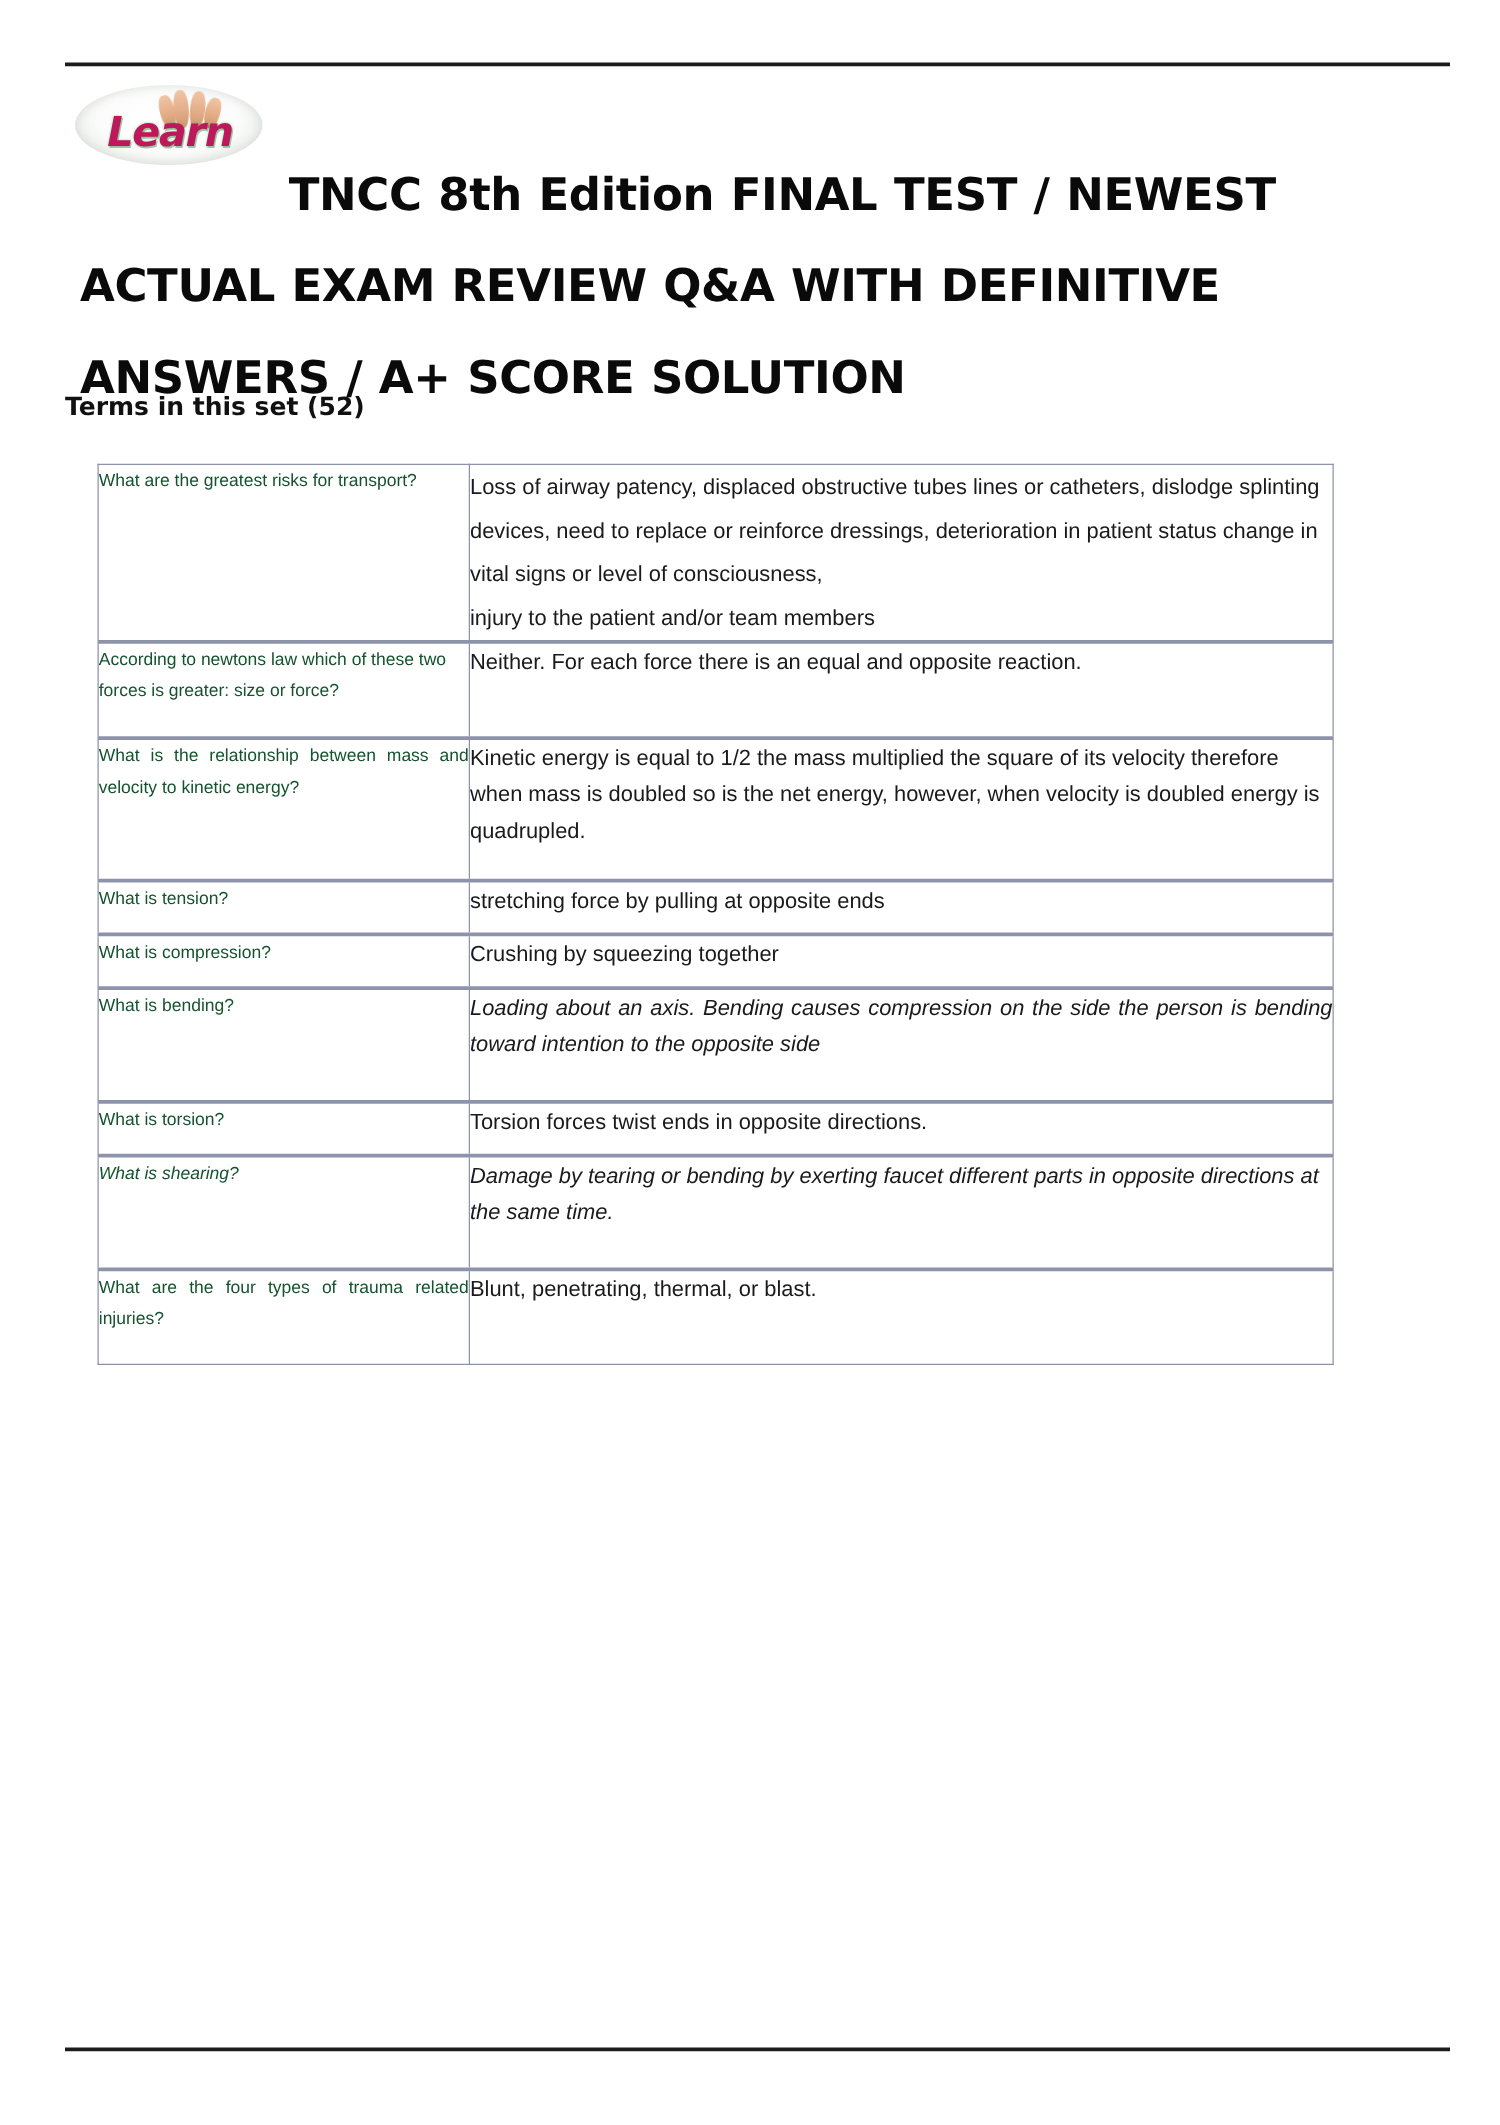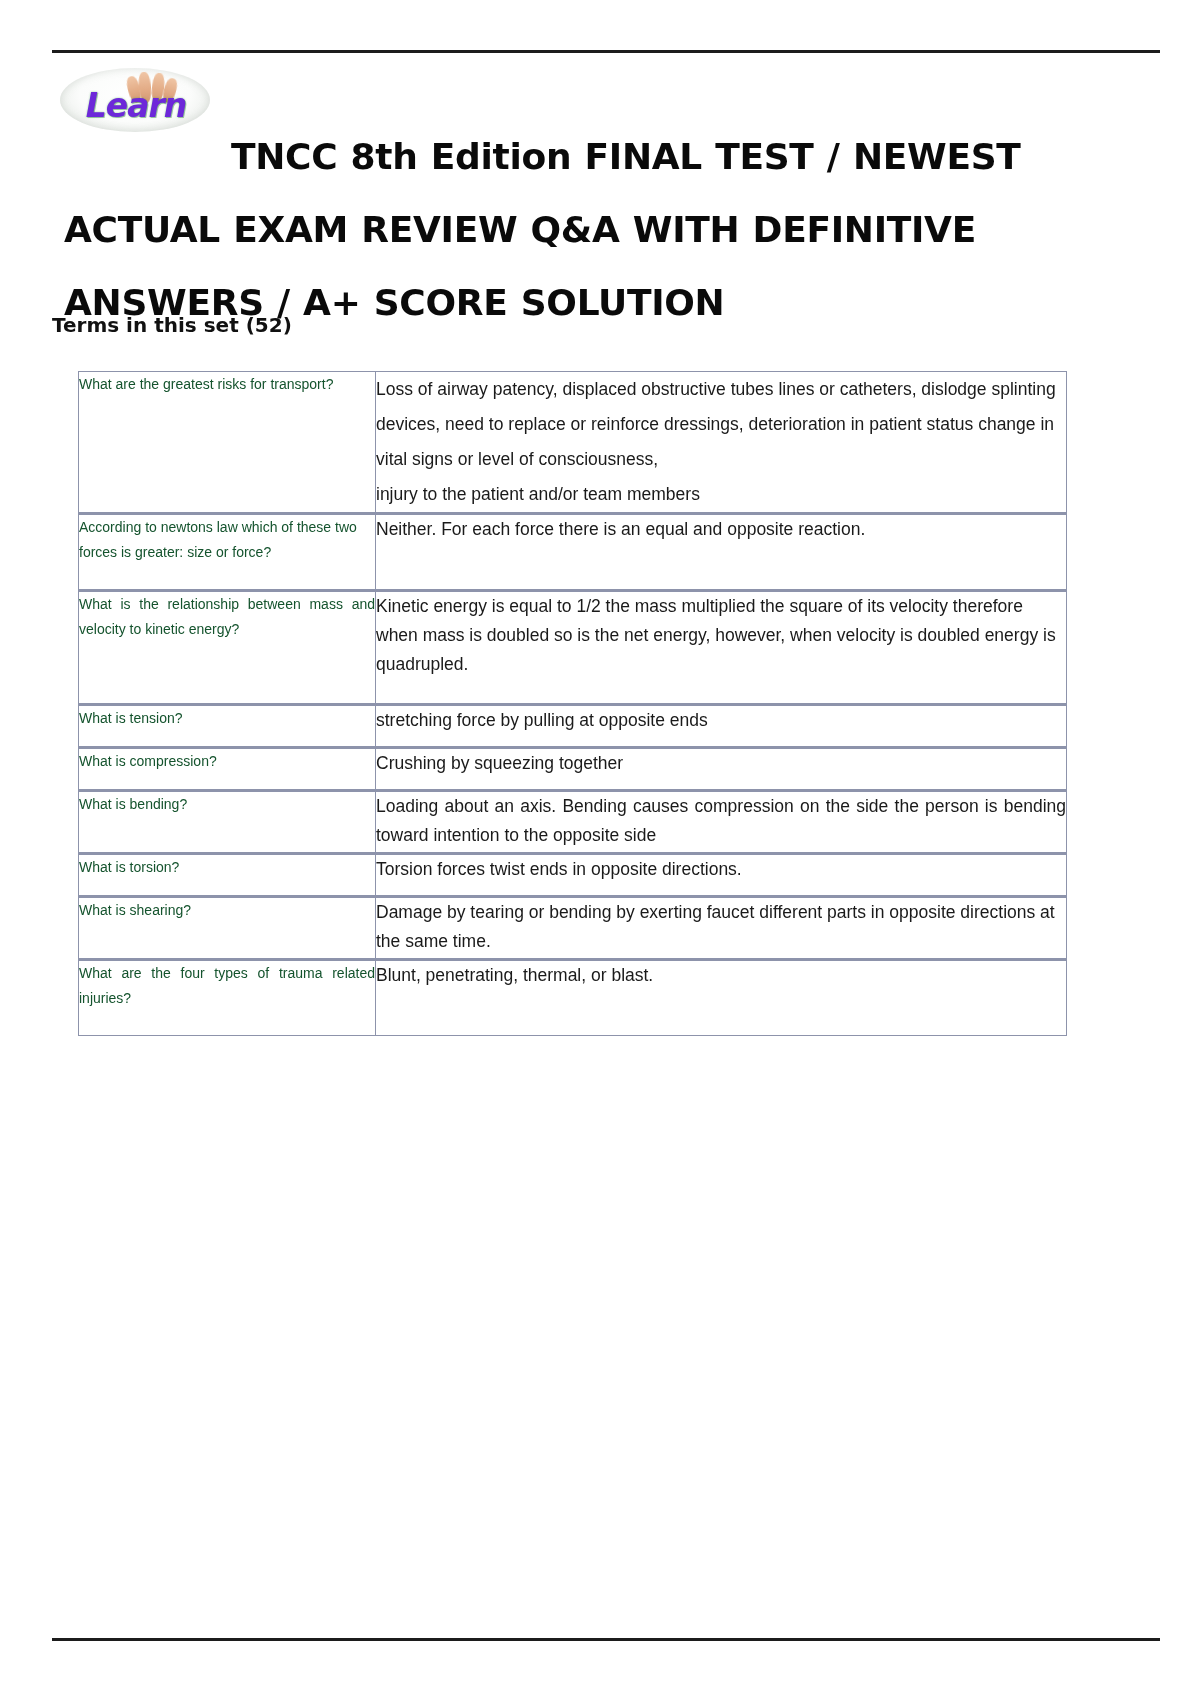--- a/index.html
+++ b/index.html
@@ -84,7 +84,7 @@
     font-style: italic;
     font-size: 33px;
     letter-spacing: -1px;
-    color: #6d28d9;
+    color: #be185d;
     text-shadow: 0 0 2px rgba(47,158,63,0.55), 1px 1px 0 rgba(20,110,30,0.35);
     filter: blur(0.35px);
   }

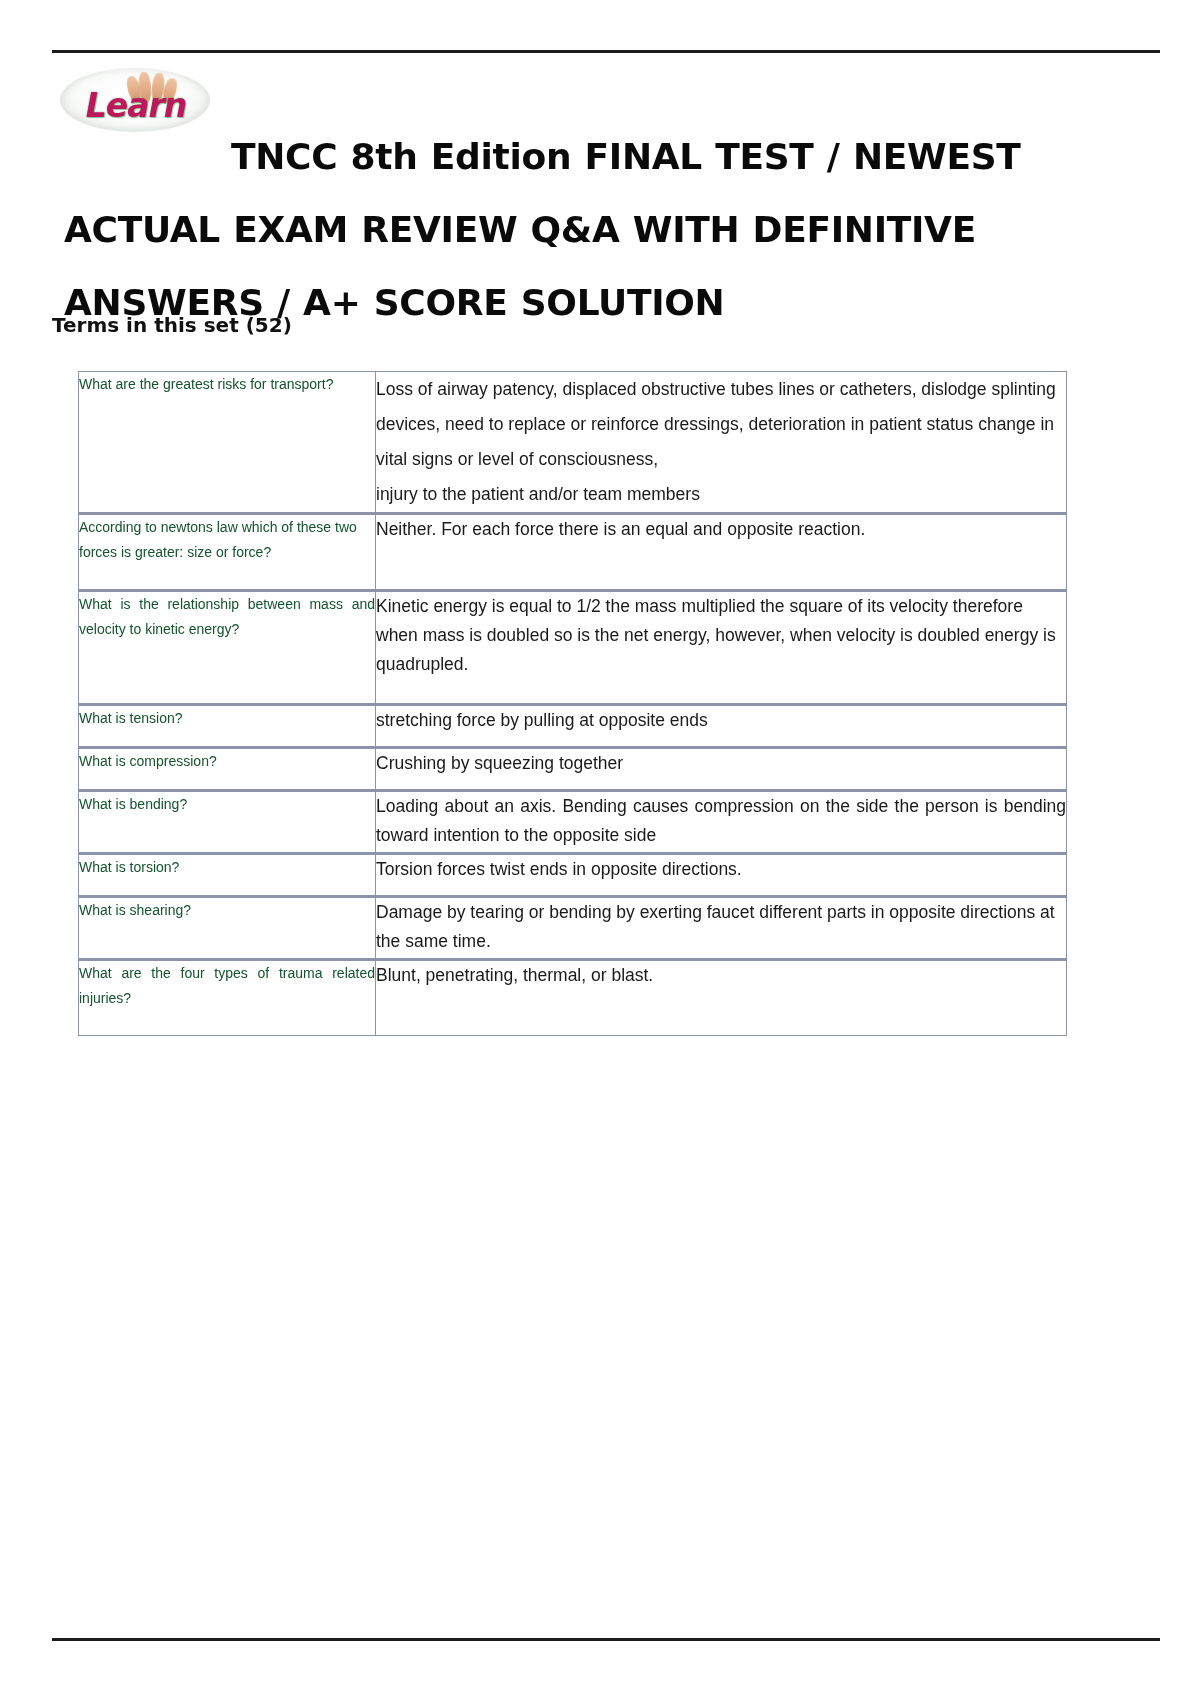--- a/index.html
+++ b/index.html
@@ -150,7 +150,7 @@
   .pad-lg { padding-bottom: 34px; }
   .pad-md { padding-bottom: 24px; }
   .pad-xs { padding-bottom: 11px; }
-  .pad-sm { padding-bottom: 2px; }
+  .pad-sm { padding-bottom: 30px; font-style: italic; }
   .thickline { border-top-width: 3px !important; border-top-color: #8d93ab !important; }
 </style>
 </head>

